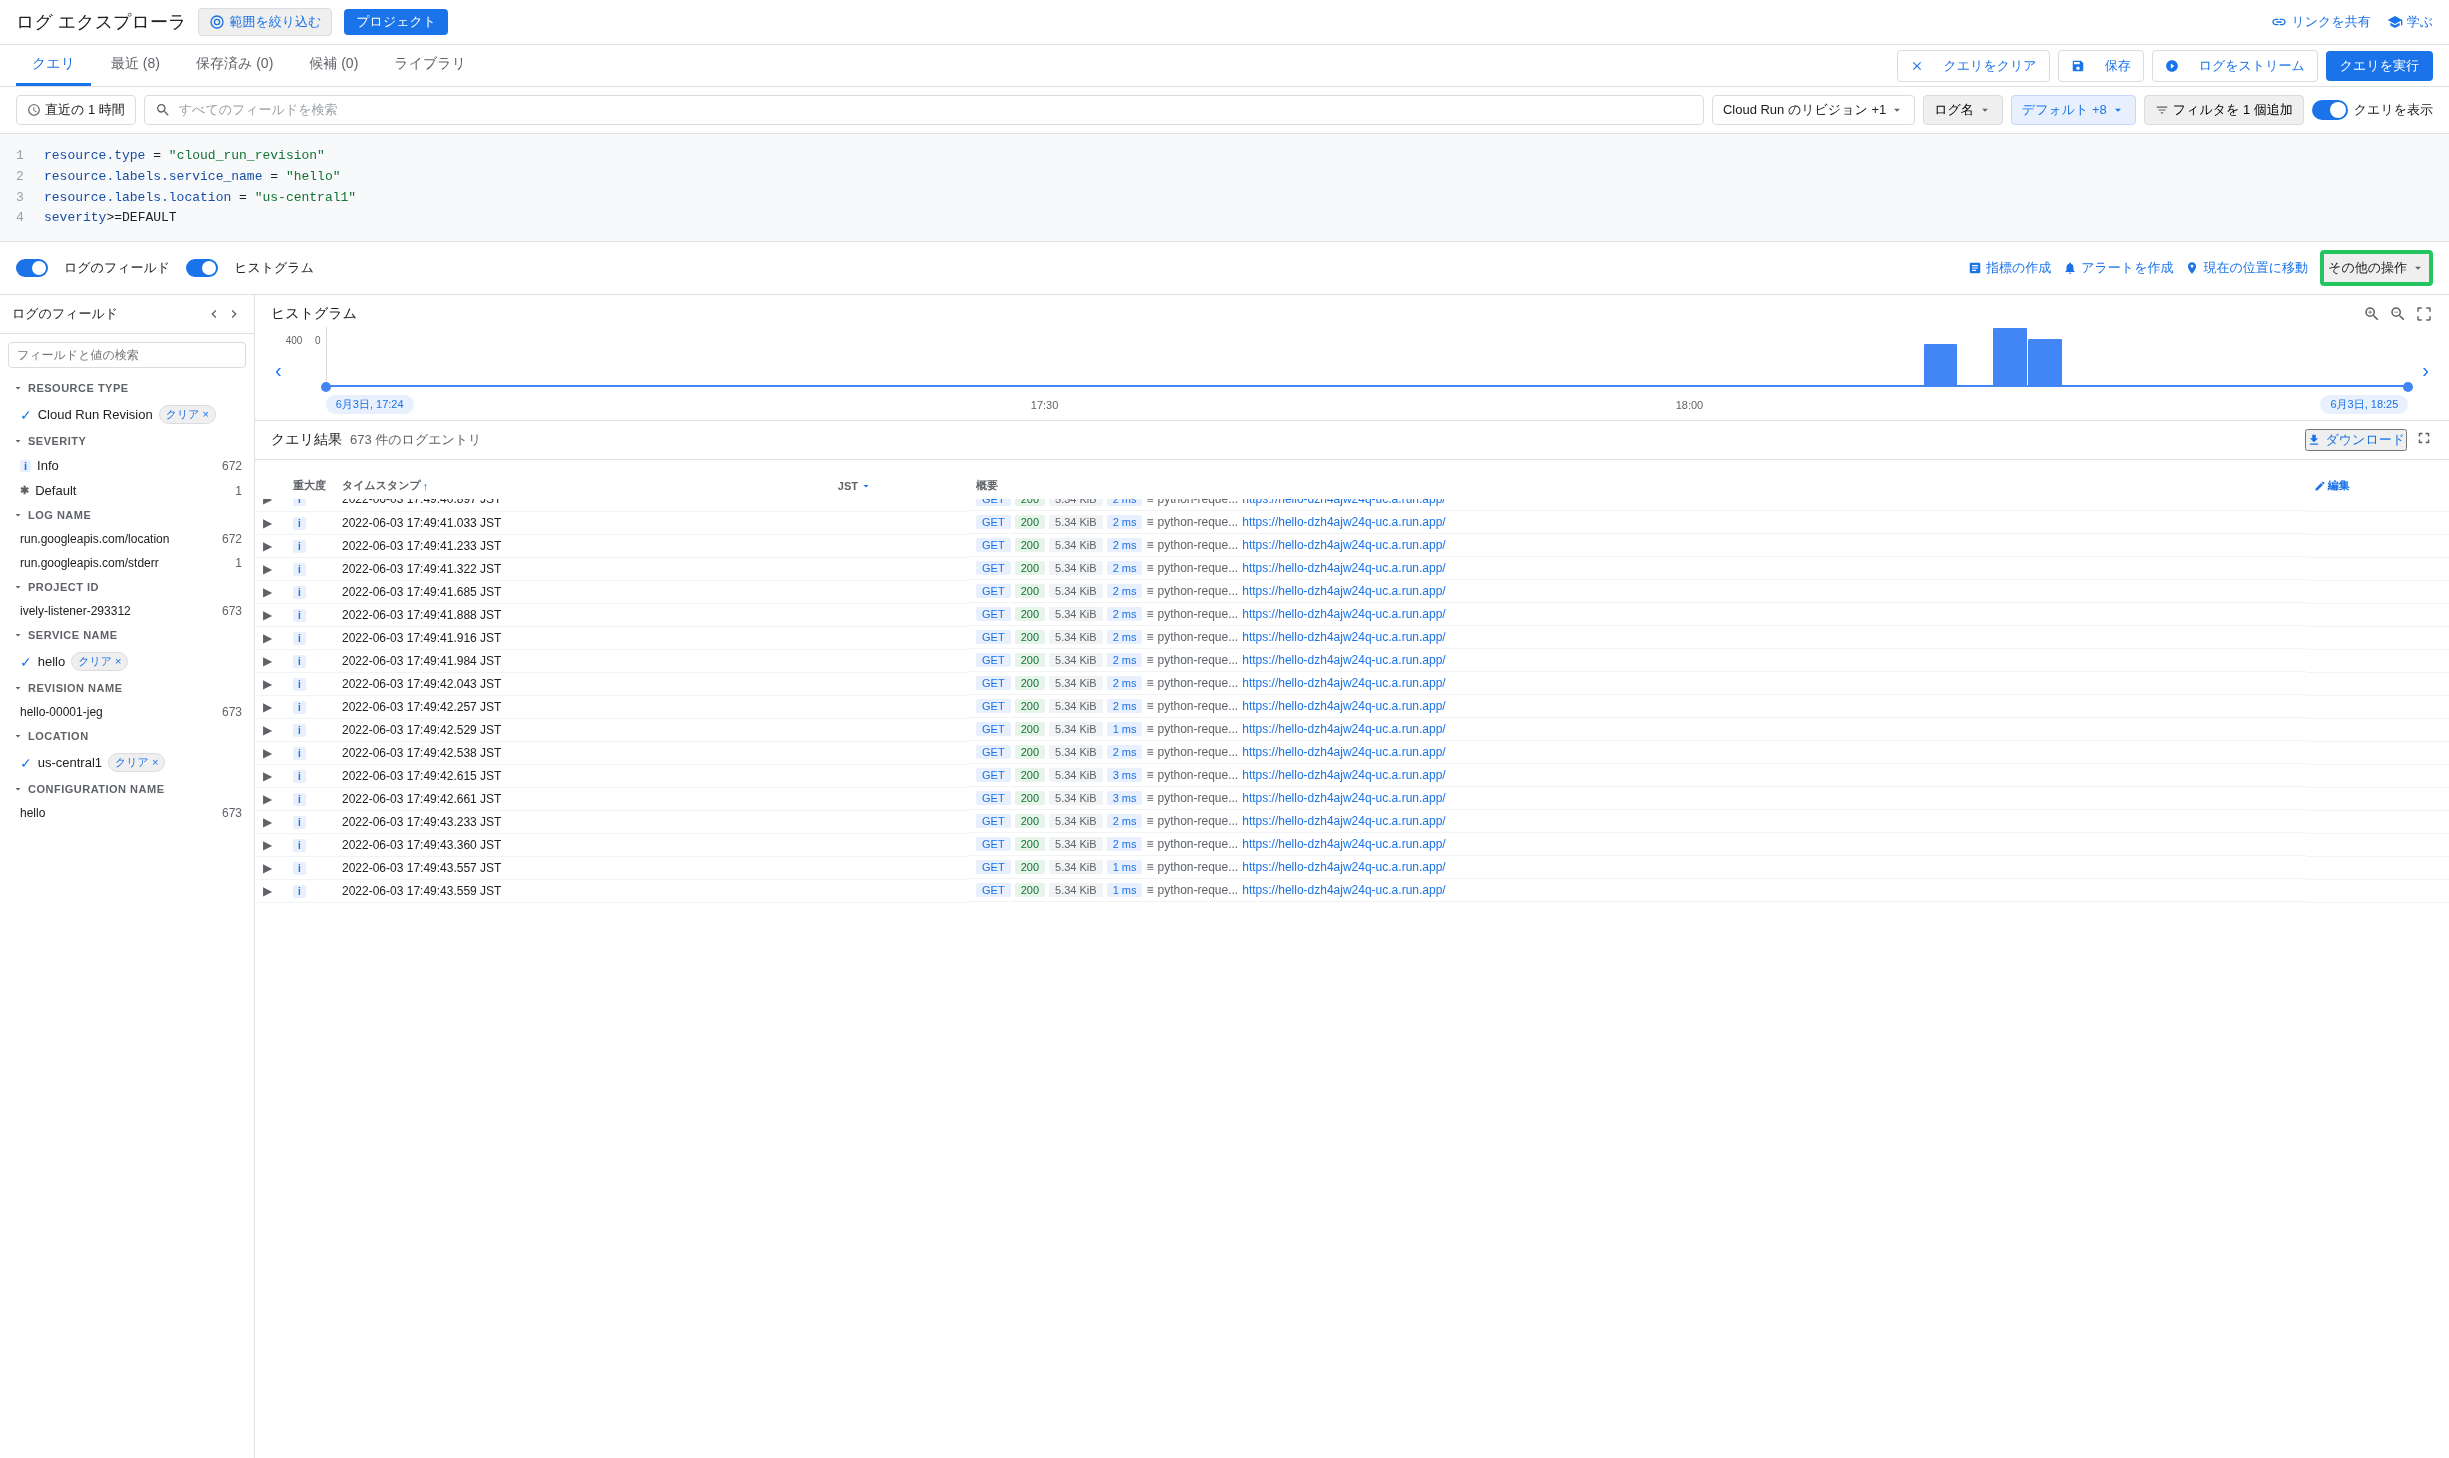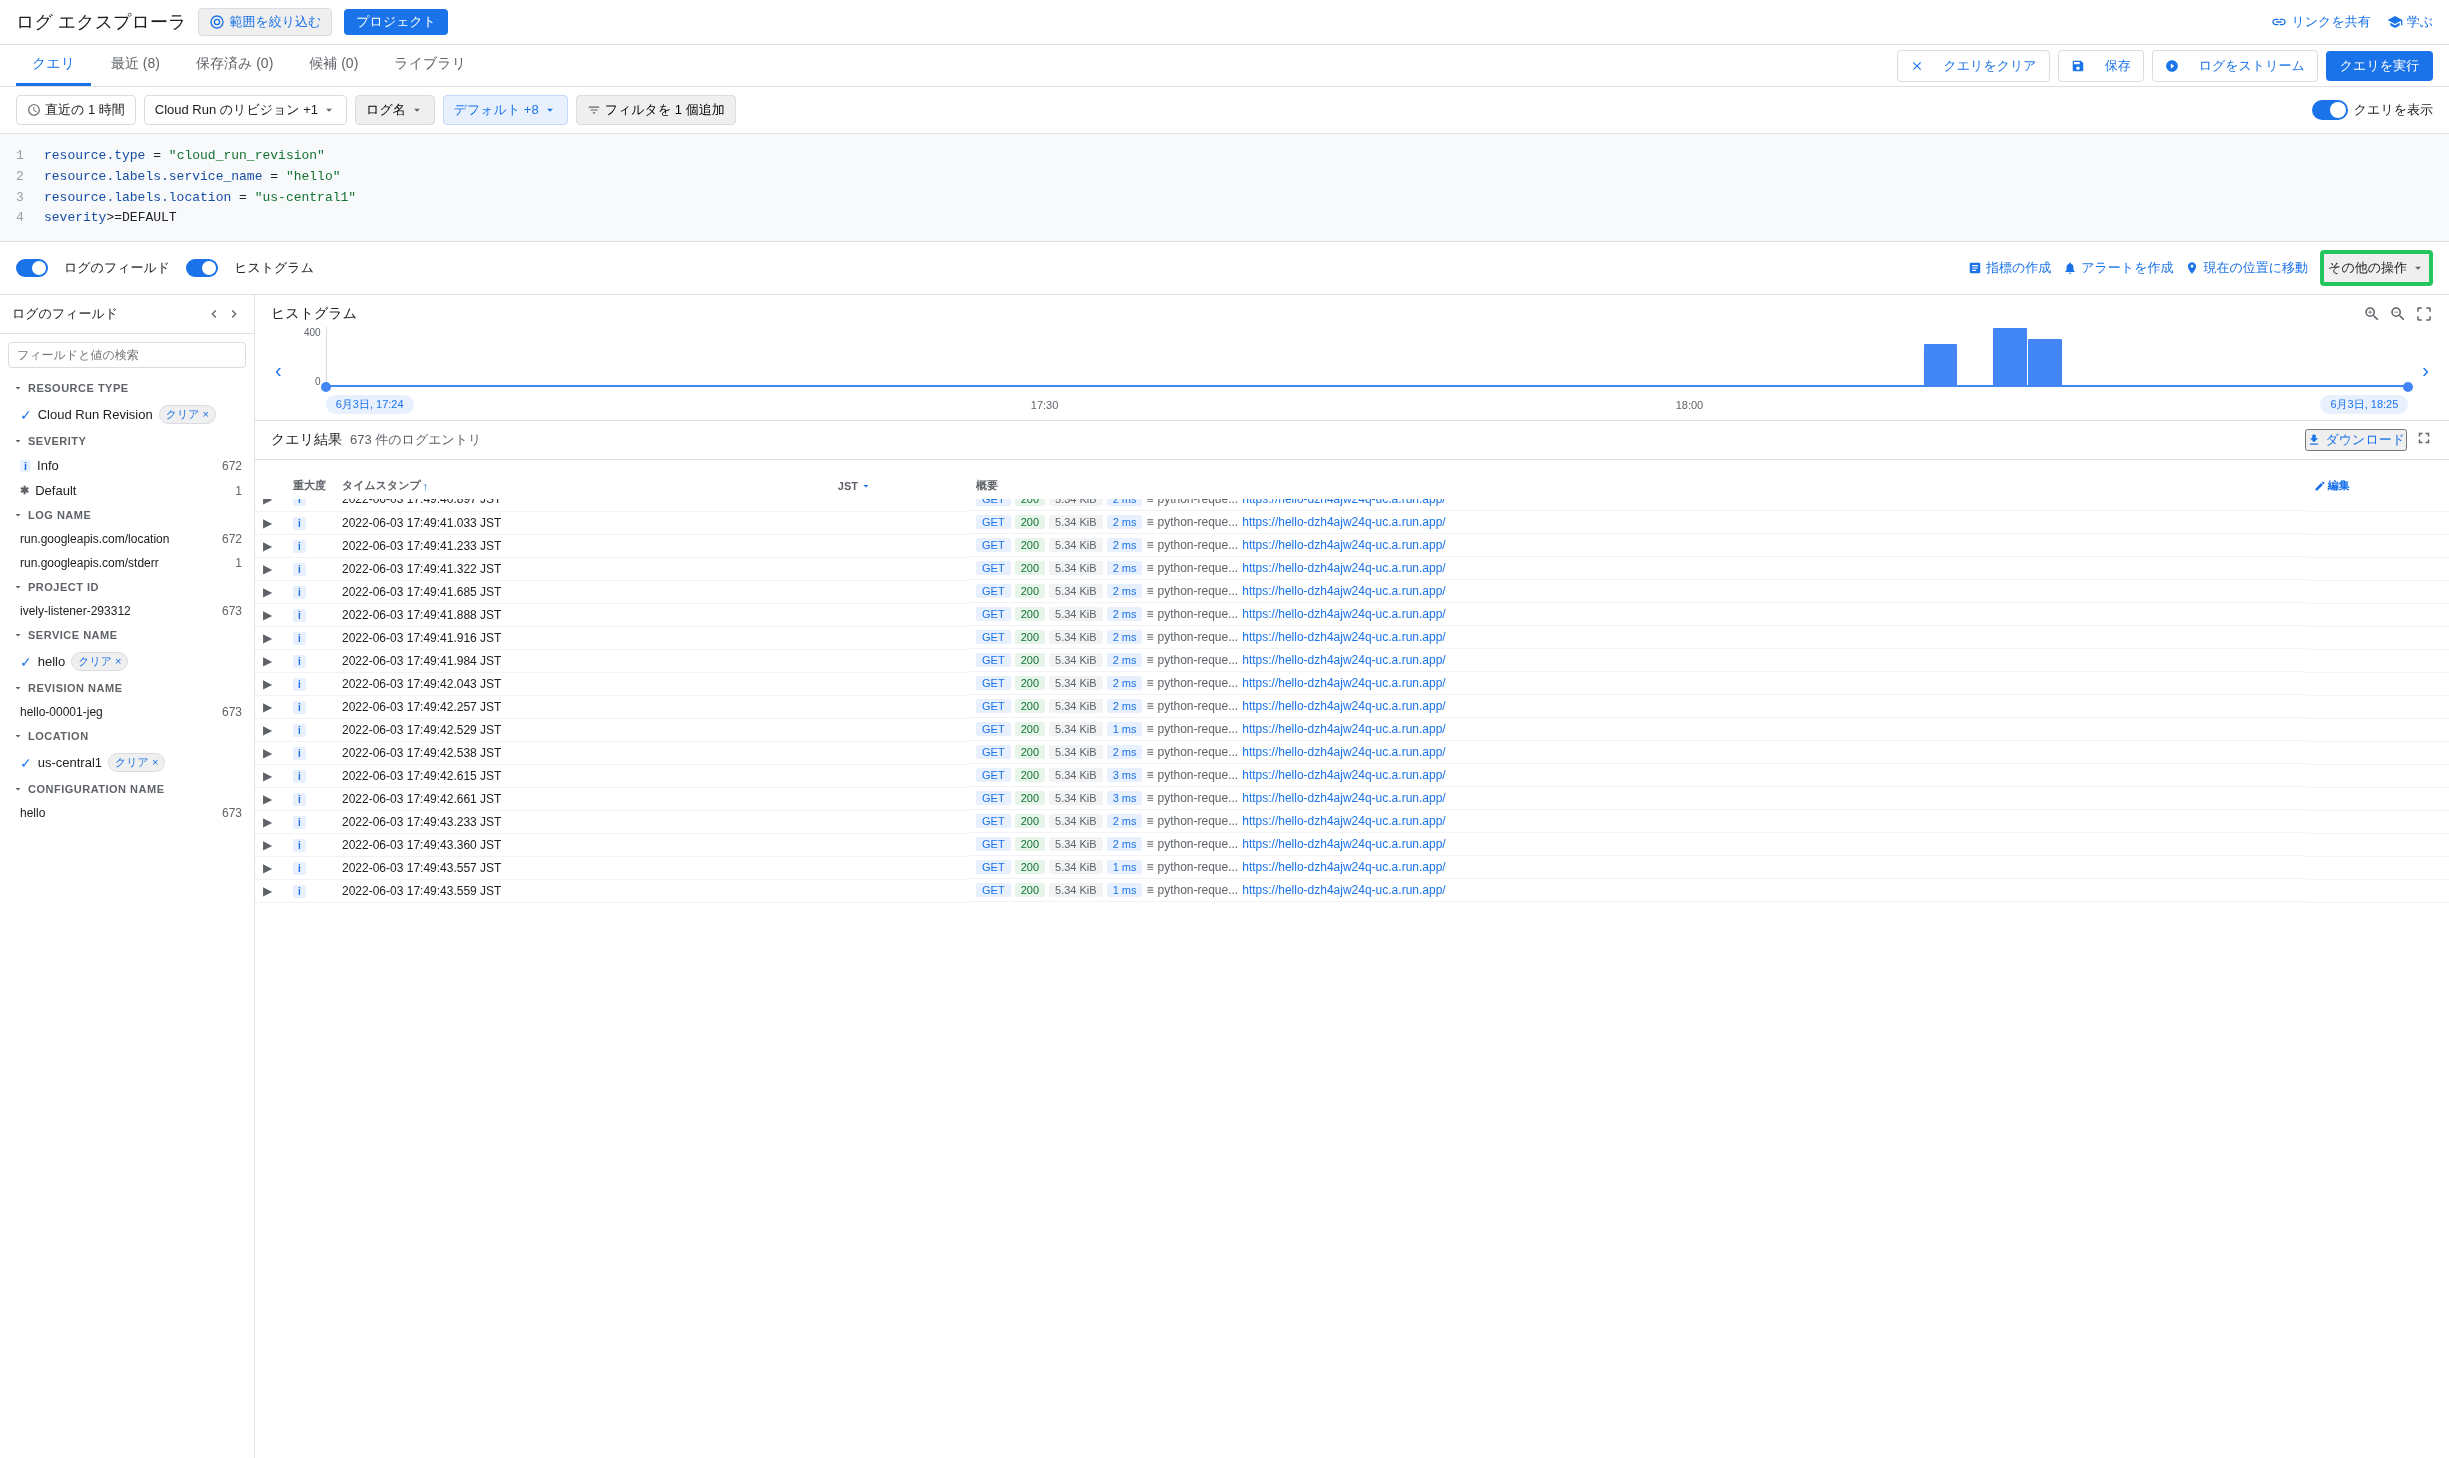--- a/index.html
+++ b/index.html
@@ -164,6 +164,12 @@
       </svg>
     <span>直近の 1 時間</span>
   </button>
+  <div class="search-input" style="border:1px solid #dadce0;border-radius:4px;display:flex;align-items:center;gap:8px;padding:5px 10px;flex:1;min-width:200px;">
+    <svg width="16" height="16" viewBox="0 0 24 24" fill="#5f6368">
+        <path d="M15.5 14h-.79l-.28-.27A6.471 6.471 0 0 0 16 9.5 6.5 6.5 0 1 0 9.5 16c1.61 0 3.09-.59 4.23-1.57l.27.28v.79l5 4.99L20.49 19l-4.99-5zm-6 0C7.01 14 5 11.99 5 9.5S7.01 5 9.5 5 14 7.01 14 9.5 11.99 14 9.5 14z"></path>
+      </svg>
+    <span style="color:#9aa0a6;">すべてのフィールドを検索</span>
+  </div>
   <button class="resource-btn">
     <span>Cloud Run のリビジョン +1</span>
     <svg width="14" height="14" viewBox="0 0 24 24" fill="#5f6368">

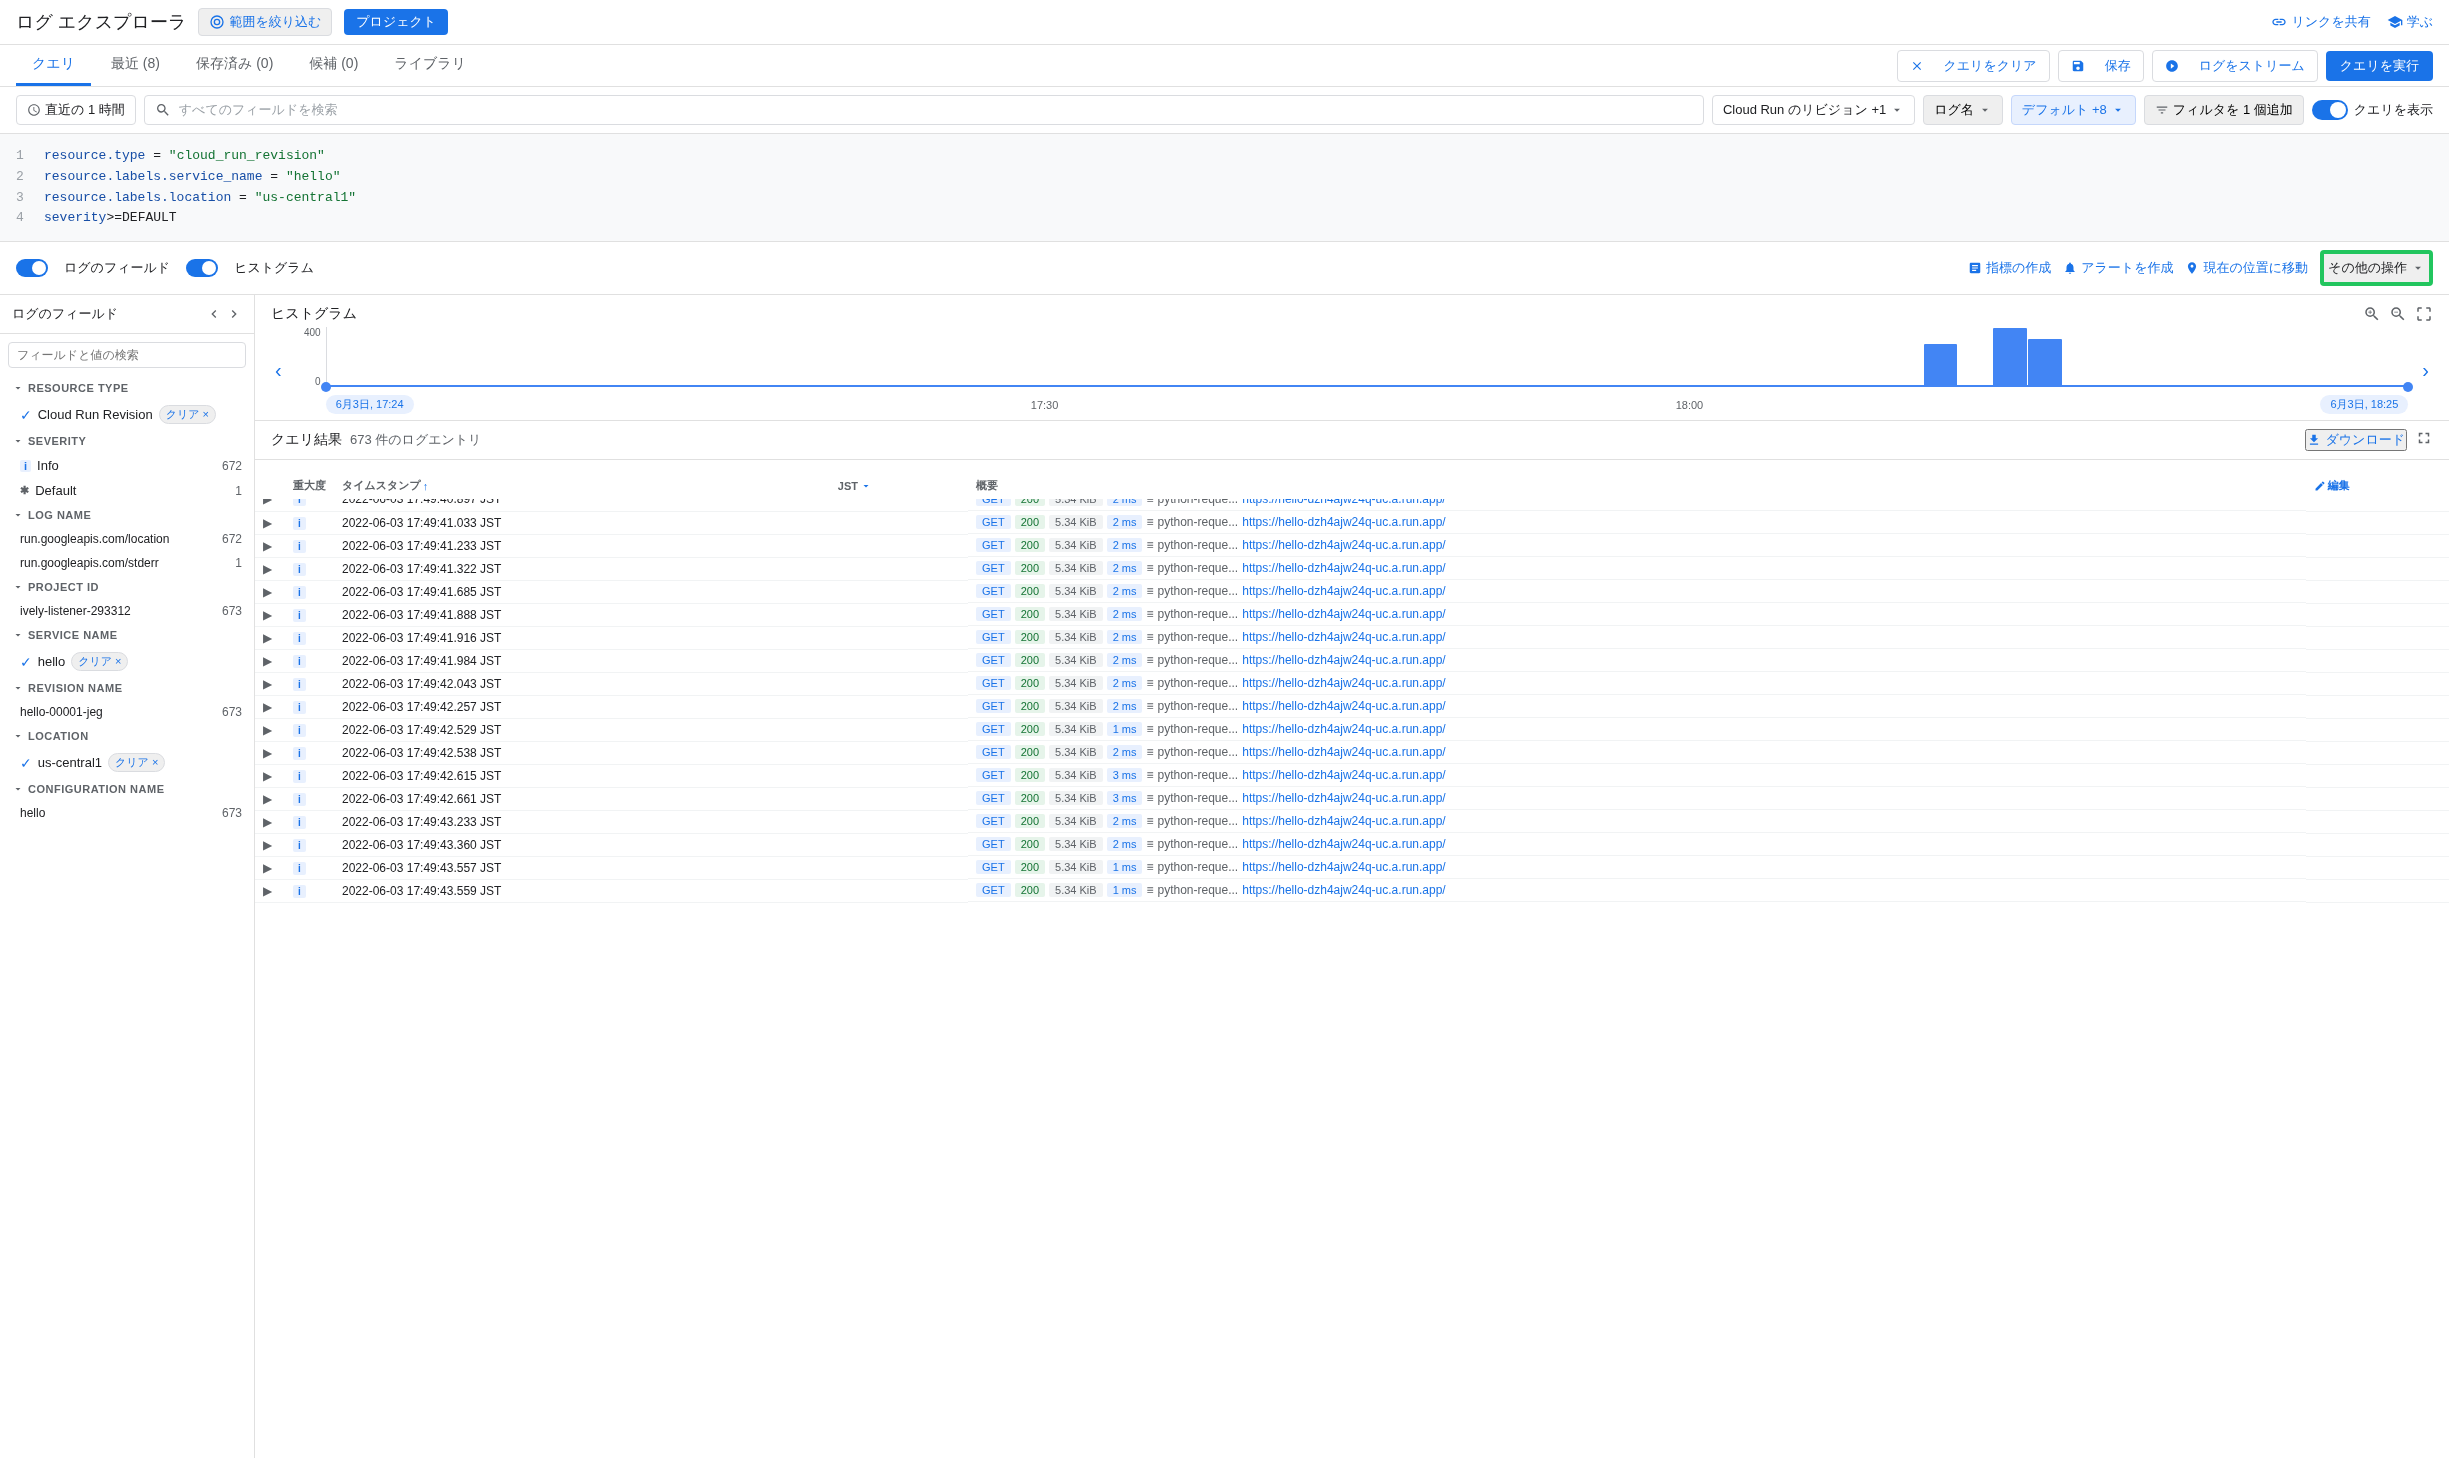--- a/index.html
+++ b/index.html
@@ -404,7 +404,7 @@
 
         <div style="flex:1;position:relative;">
 
-          <div style="position:absolute;left:0;top:0;width:35px;height:60px;display:flex;flex-direction:column;justify-content:space-between;font-size:10px;color:#5f6368;text-align:right;">
+          <div style="position:absolute;left:0;top:8px;width:35px;height:60px;display:flex;justify-content:space-between;font-size:10px;color:#5f6368;text-align:right;">
             <span>400</span>
             <span>0</span>
           </div>

